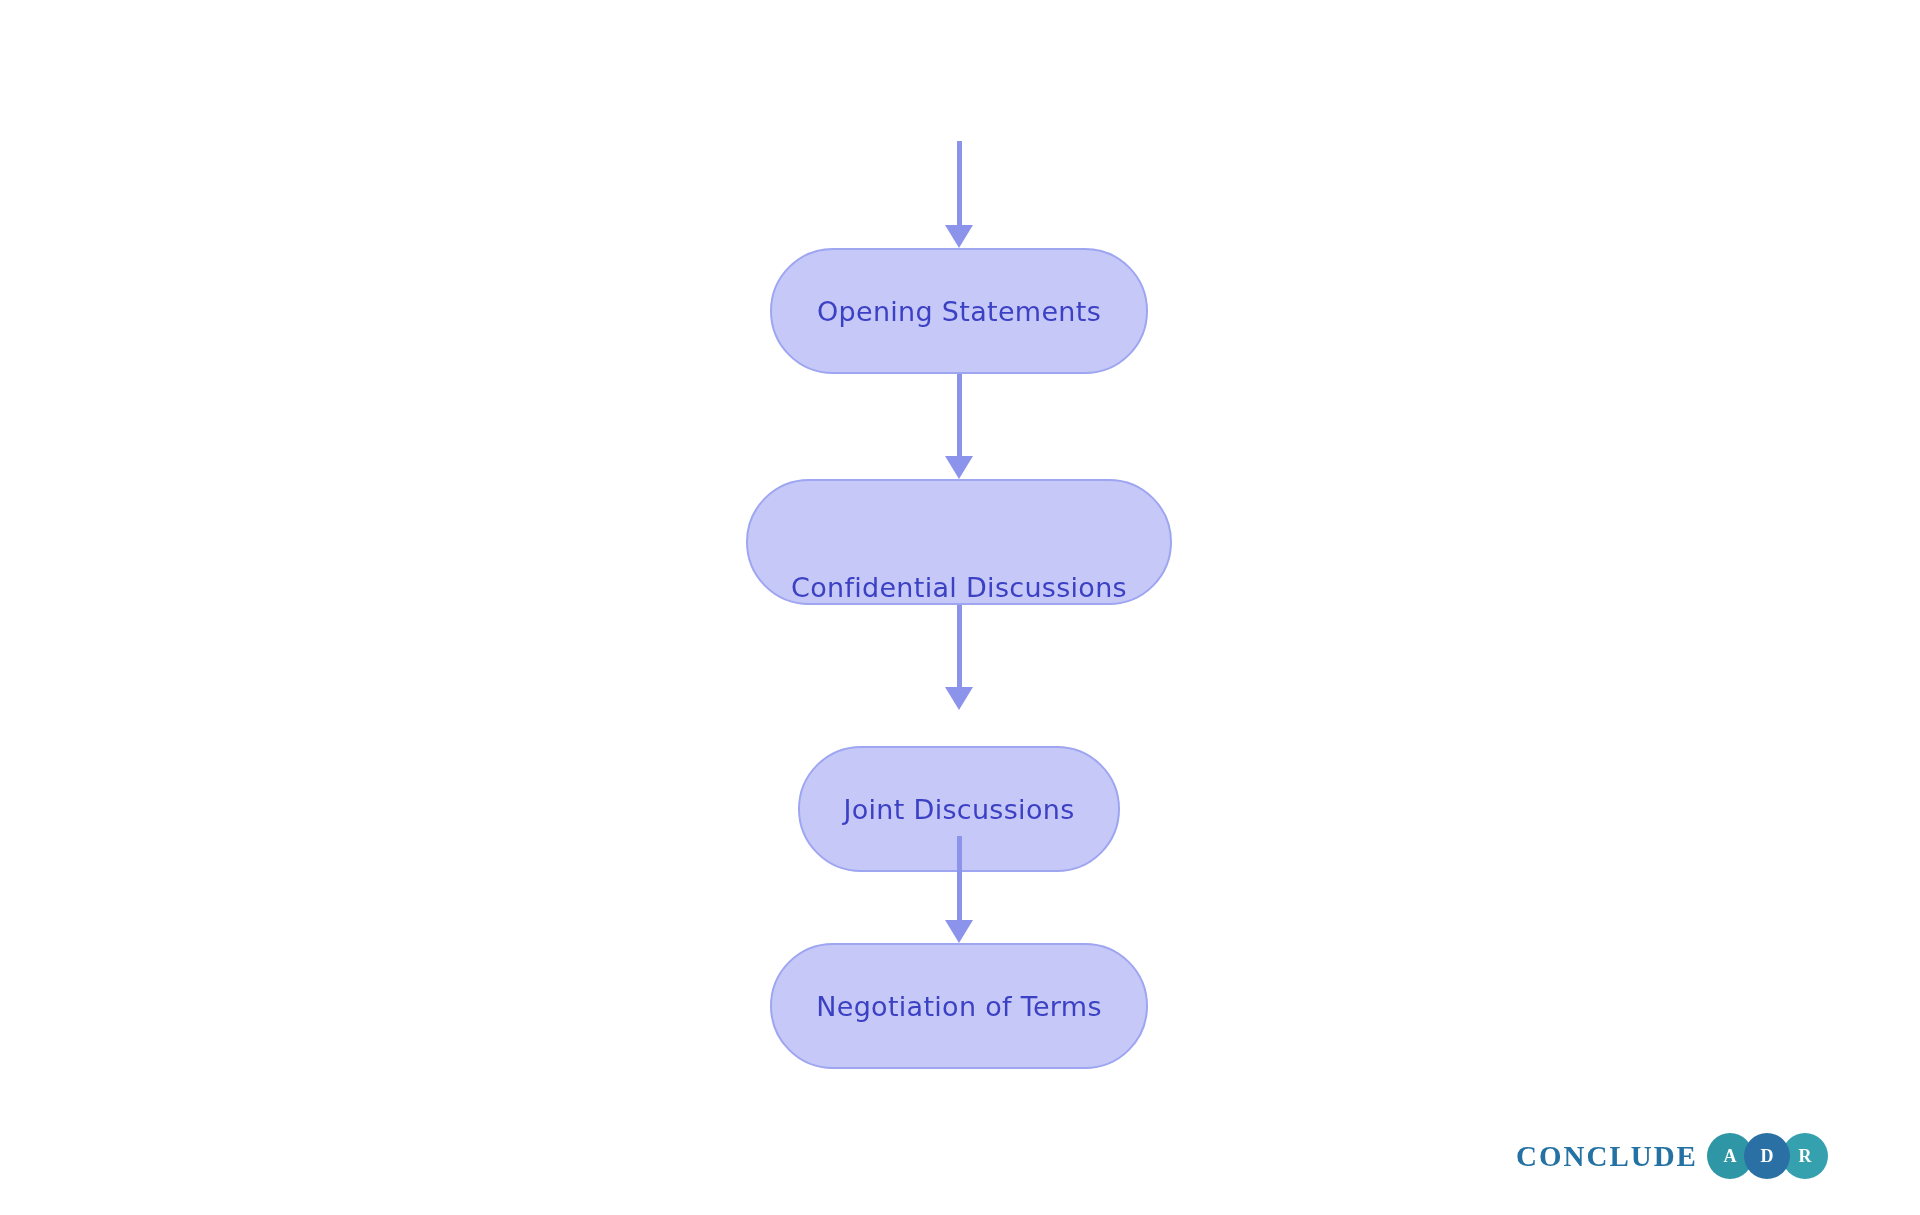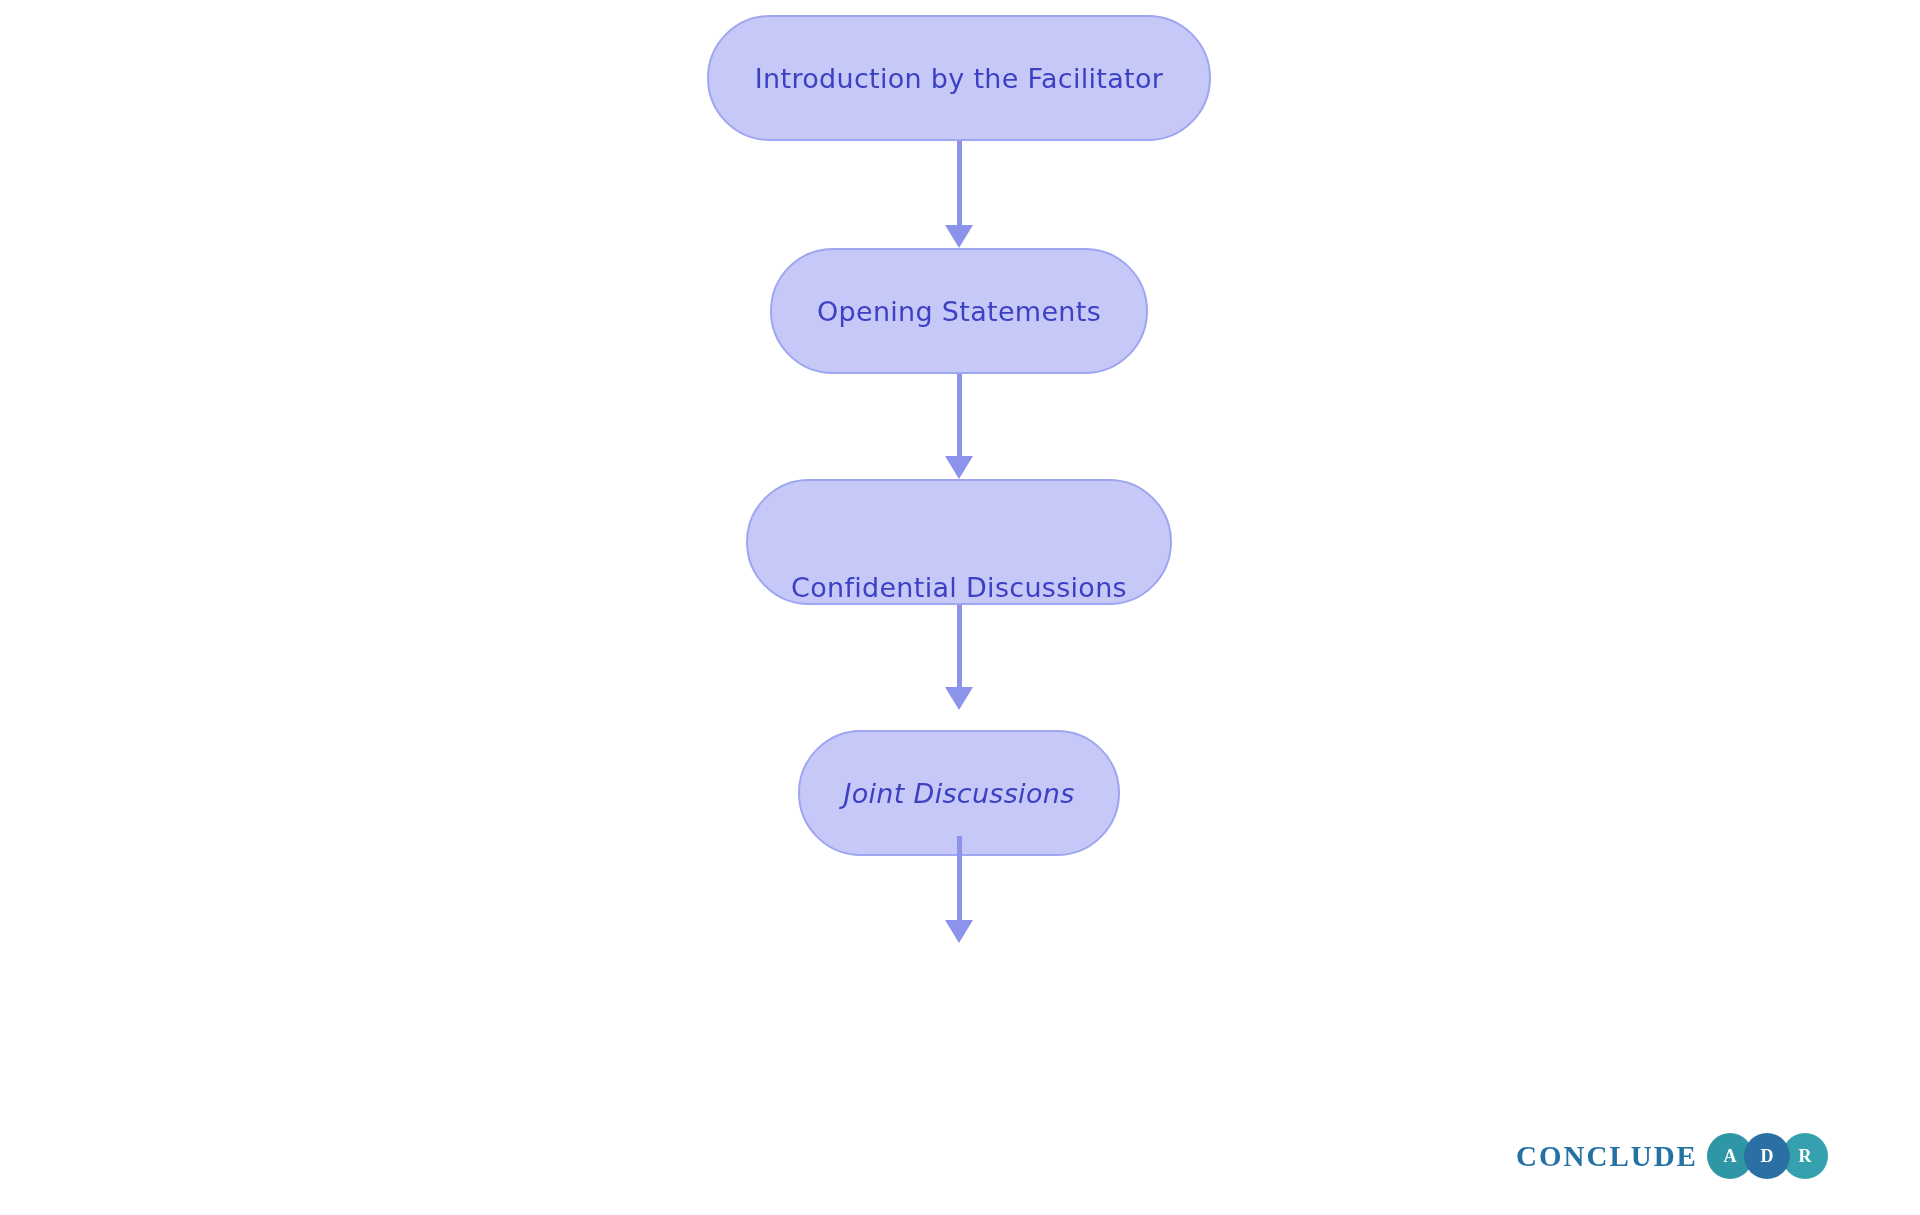--- a/index.html
+++ b/index.html
@@ -109,9 +109,6 @@
 
 <div class="canvas">
 
-  <div class="node node-1">
-    <span class="node-label">Introduction by the Facilitator</span>
-  </div>
 
   <div class="arrow arrow-1">
     <div class="arrow-line"></div>

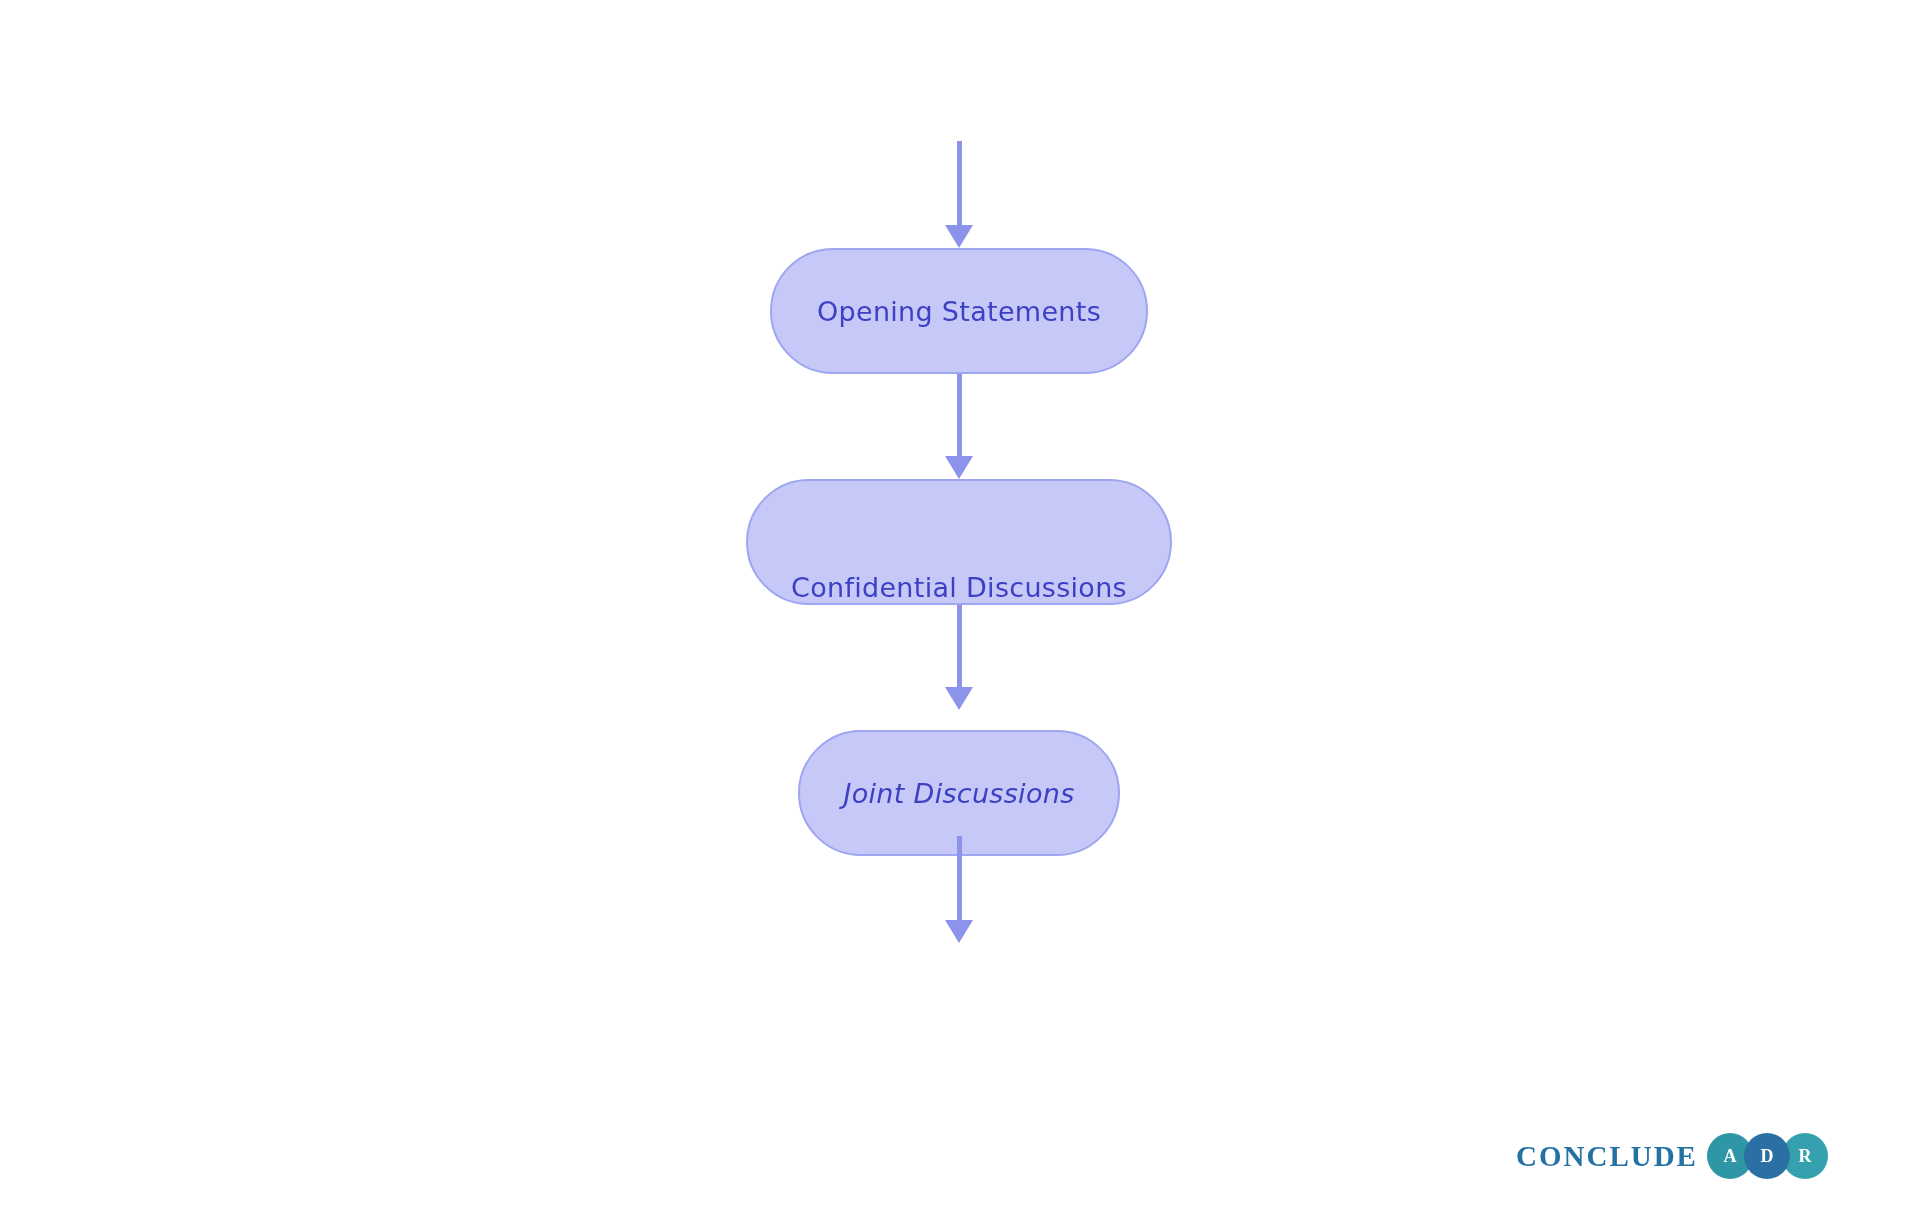--- a/index.html
+++ b/index.html
@@ -37,7 +37,7 @@
   .node-1 { left: 707px; top:  15px; width: 504px; }
   .node-2 { left: 770px; top: 248px; width: 378px; text-align: center; }
   .node-3 { left: 746px; top: 479px; width: 426px; align-items: flex-end; }
-  .node-4 { left: 798px; top: 730px; width: 322px; font-style: italic; }
+  .node-4 { left: 798px; top: 746px; width: 322px; }
   .node-5 { left: 770px; top: 943px; width: 378px; }
 
   

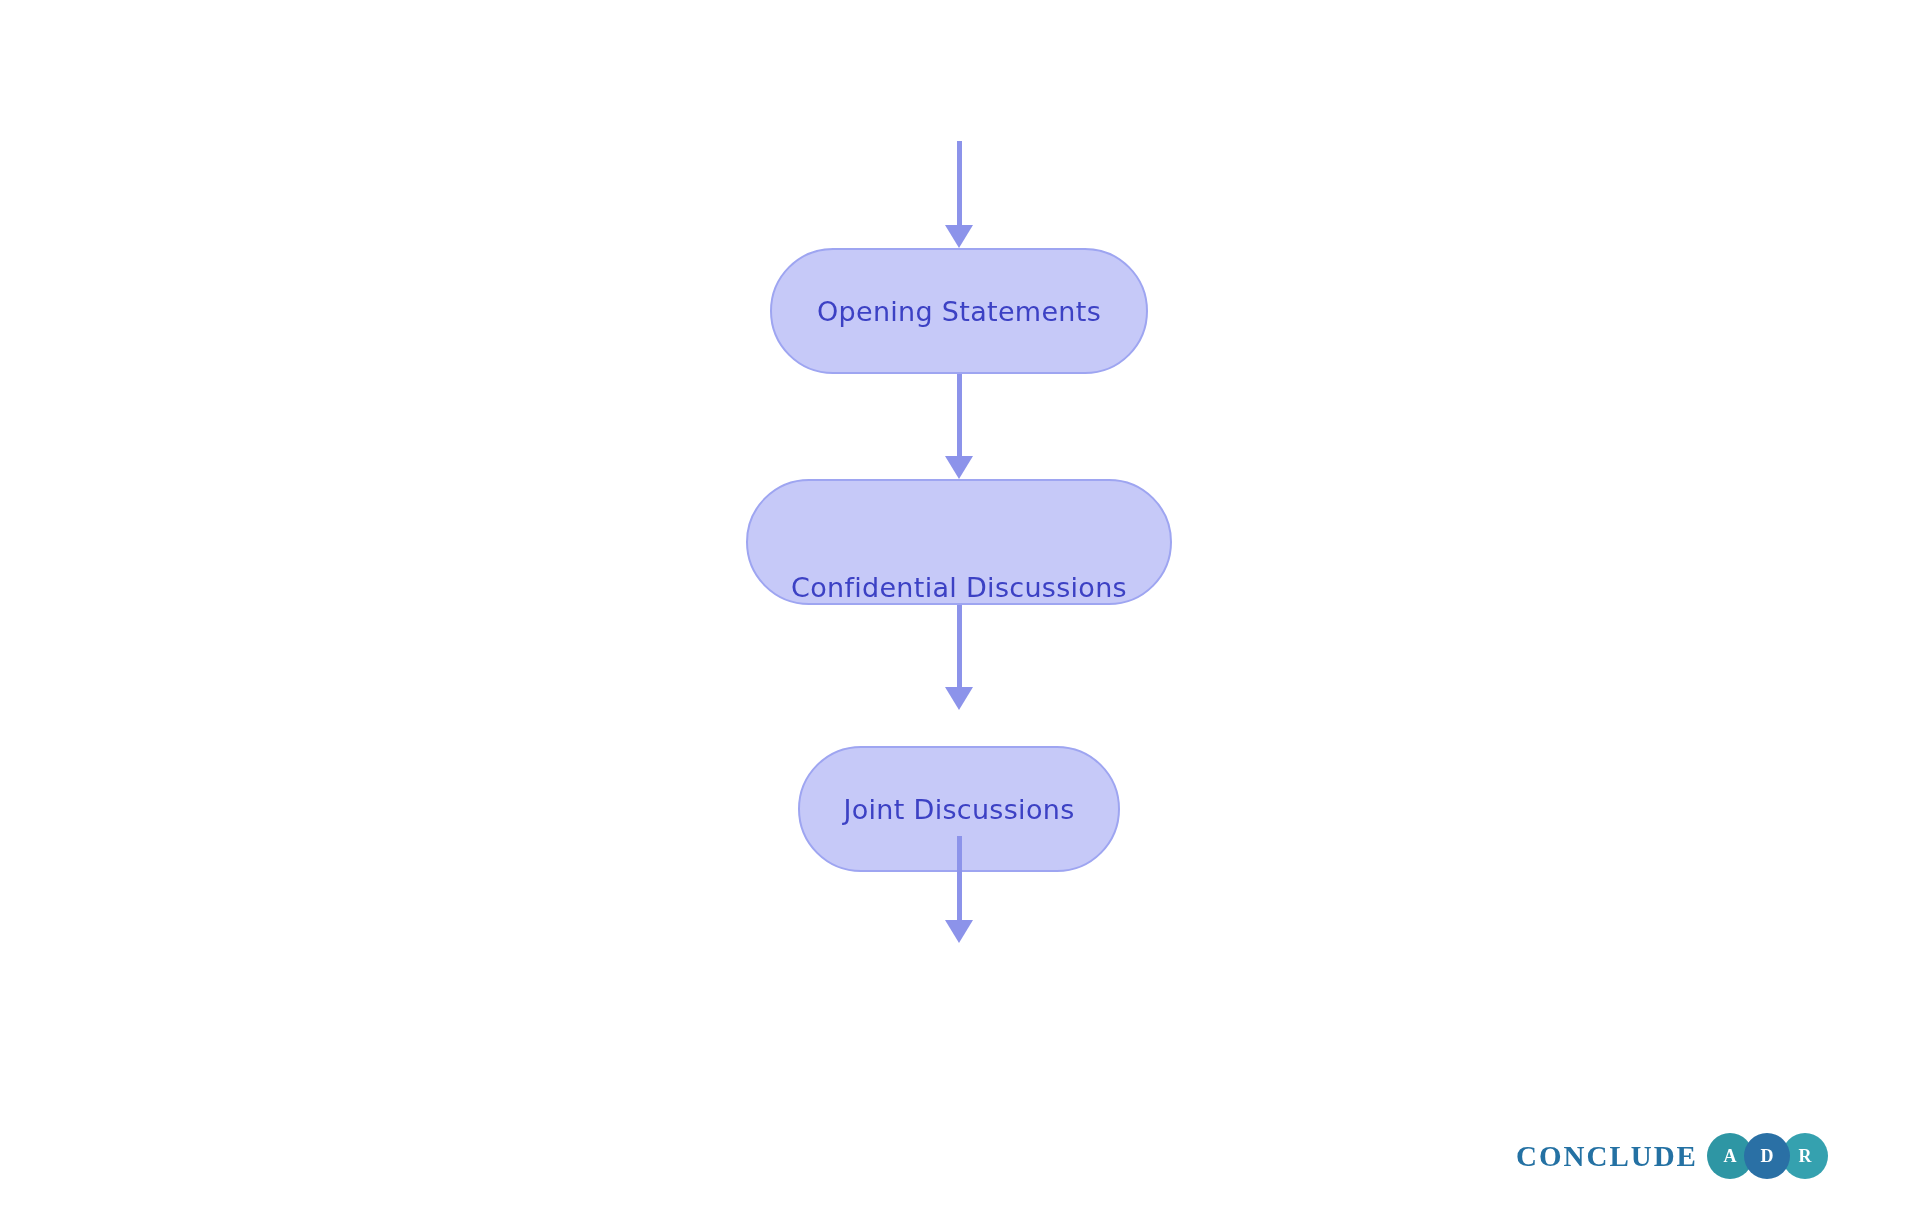--- a/index.html
+++ b/index.html
@@ -142,6 +142,9 @@
     <div class="arrow-head"></div>
   </div>
 
+  <div class="node node-5">
+    <span class="node-label">Negotiation of Terms</span>
+  </div>
 
   <div class="logo">
     <span class="wordmark">CONCLUDE</span>

